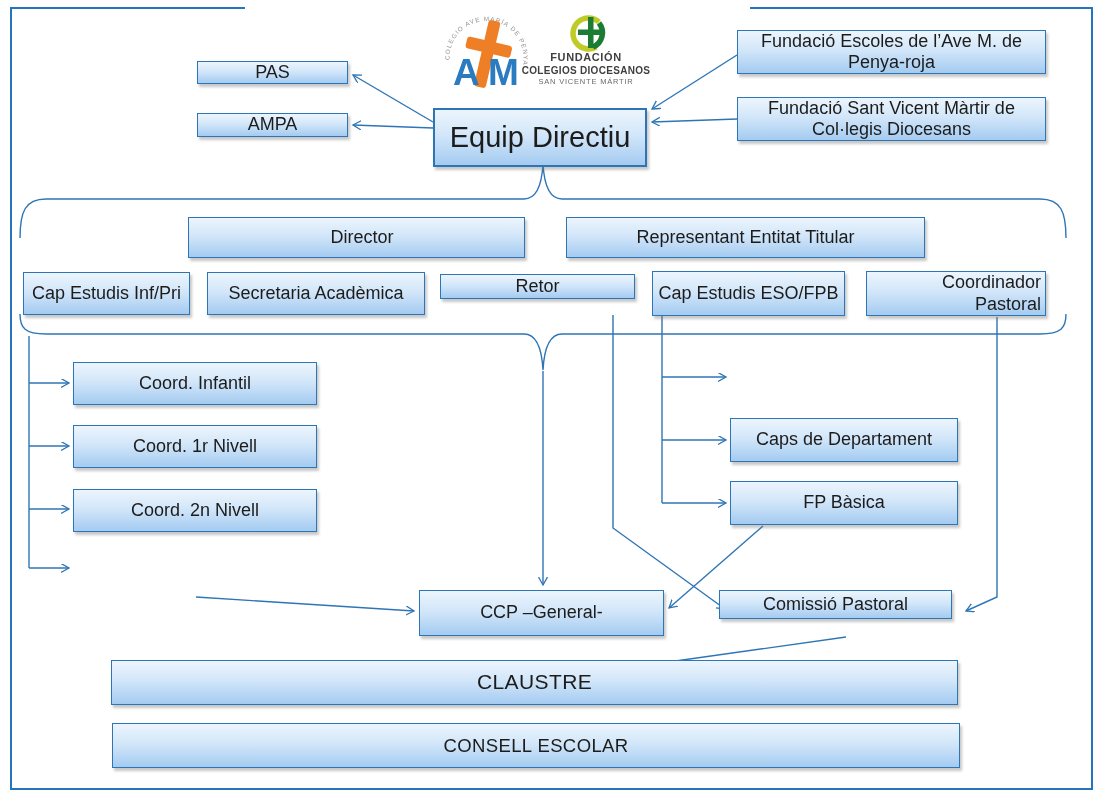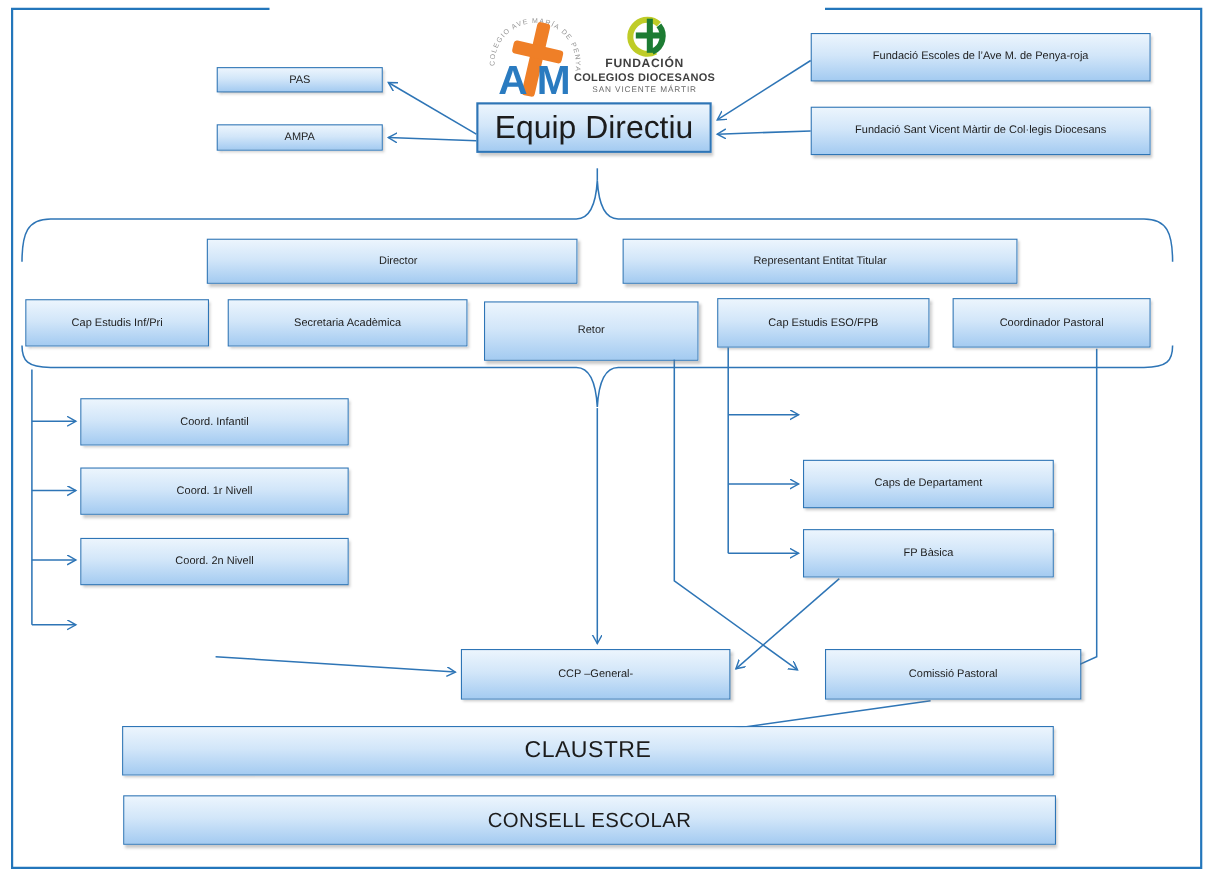--- a/index.html
+++ b/index.html
@@ -10,7 +10,7 @@
         background:linear-gradient(180deg,#ecf5fd 0%,#d2e6f9 46%,#a4cbf1 100%);
         box-shadow:2px 2.5px 2.5px rgba(125,125,125,.42);
         display:flex;align-items:center;justify-content:center;text-align:center;
-        font-size:10px;color:#1c1c1c;line-height:1.18;z-index:3;padding:1px 4px;}
+        font-size:18px;color:#1c1c1c;line-height:1.18;z-index:3;padding:1px 4px;}
   .node.big{font-size:29px;border-width:2px;}
   .node.title{font-size:21px;letter-spacing:.4px;}
   .node.title2{font-size:18.5px;letter-spacing:.4px;}

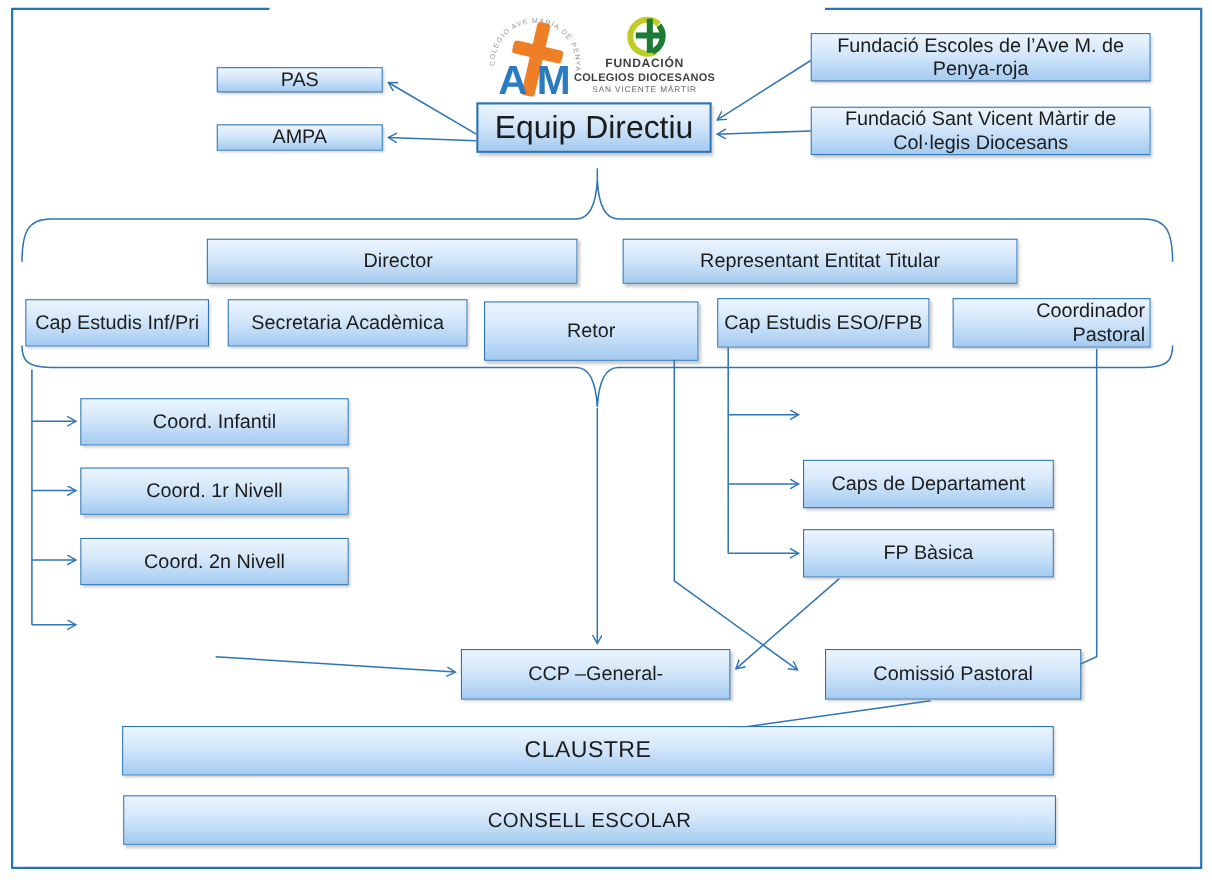--- a/index.html
+++ b/index.html
@@ -104,7 +104,7 @@
 
   <div class="node" style="left:197px;top:61px;width:151px;height:23px;">PAS</div>
   <div class="node" style="left:197px;top:113px;width:151px;height:24px;">AMPA</div>
-  <div class="node big" style="left:433px;top:93px;width:214px;height:46px;">Equip Directiu</div>
+  <div class="node big" style="left:433px;top:108px;width:214px;height:59px;">Equip Directiu</div>
   <div class="node" style="left:737px;top:30px;width:309px;height:44px;">Fundació Escoles de l’Ave M. de Penya-roja</div>
   <div class="node" style="left:737px;top:97px;width:309px;height:44px;">Fundació Sant Vicent Màrtir de Col·legis Diocesans</div>
 

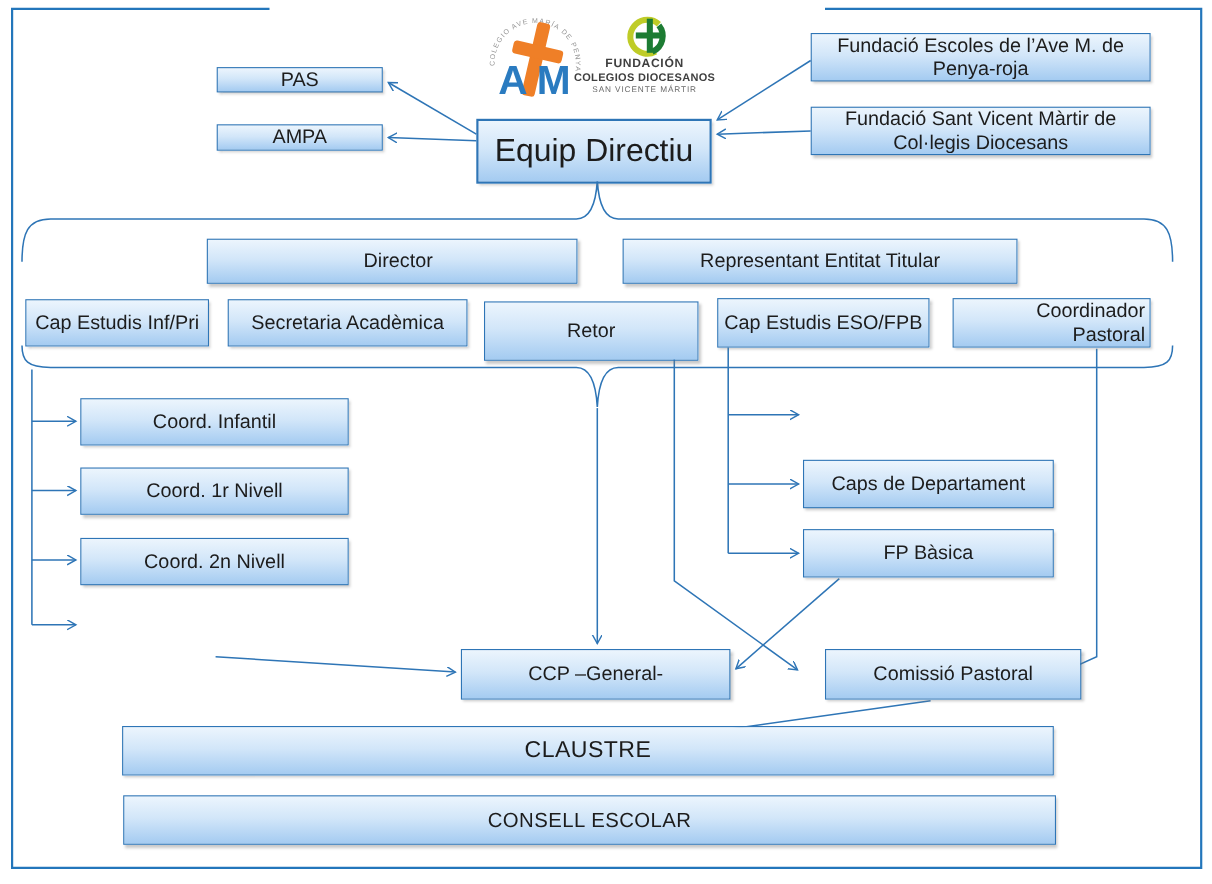--- a/index.html
+++ b/index.html
@@ -113,7 +113,7 @@
 
   <div class="node" style="left:23px;top:272px;width:167px;height:43px;">Cap Estudis Inf/Pri</div>
   <div class="node" style="left:207px;top:272px;width:218px;height:43px;">Secretaria Acadèmica</div>
-  <div class="node" style="left:440px;top:274px;width:195px;height:54px;">Retor</div>
+  <div class="node" style="left:440px;top:274px;width:195px;height:25px;">Retor</div>
   <div class="node" style="left:652px;top:271px;width:193px;height:45px;">Cap Estudis ESO/FPB</div>
   <div class="node" style="left:866px;top:271px;width:180px;height:45px;text-align:right;">Coordinador Pastoral</div>
 

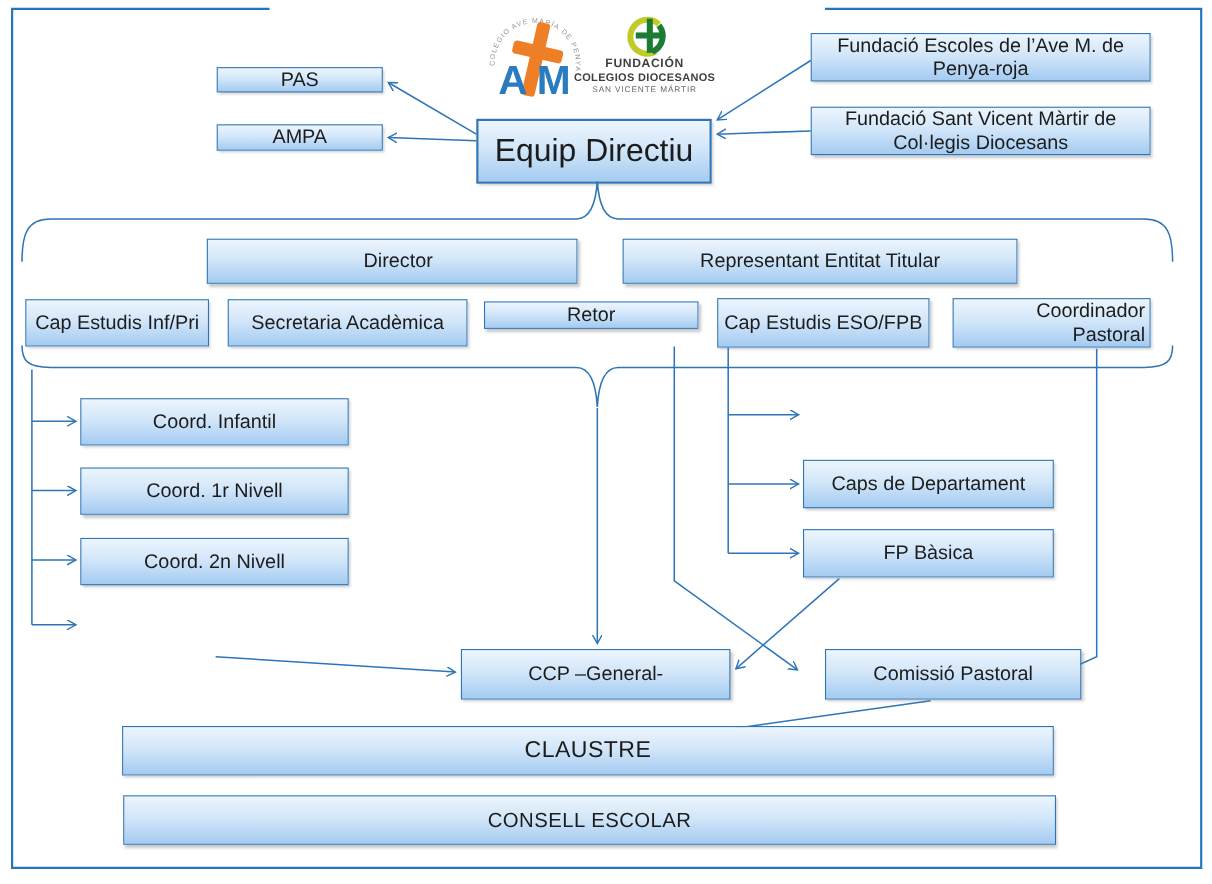--- a/index.html
+++ b/index.html
@@ -125,7 +125,7 @@
   <div class="node" style="left:730px;top:481px;width:228px;height:44px;">FP Bàsica</div>
 
   <div class="node" style="left:419px;top:590px;width:245px;height:46px;">CCP –General-</div>
-  <div class="node" style="left:750px;top:590px;width:233px;height:46px;">Comissió Pastoral</div>
+  <div class="node" style="left:719px;top:590px;width:233px;height:29px;">Comissió Pastoral</div>
 
   <div class="node title" style="left:111px;top:660px;width:847px;height:45px;">CLAUSTRE</div>
   <div class="node title2" style="left:112px;top:723px;width:848px;height:45px;">CONSELL ESCOLAR</div>

